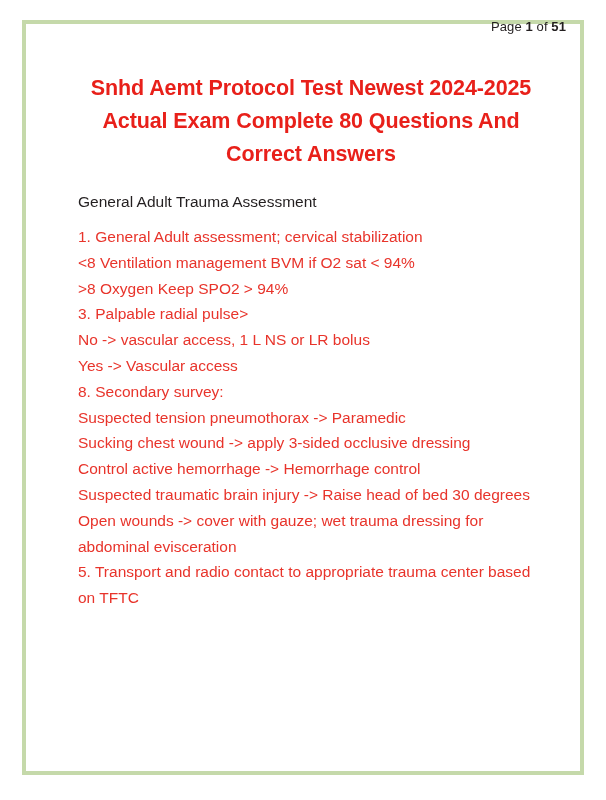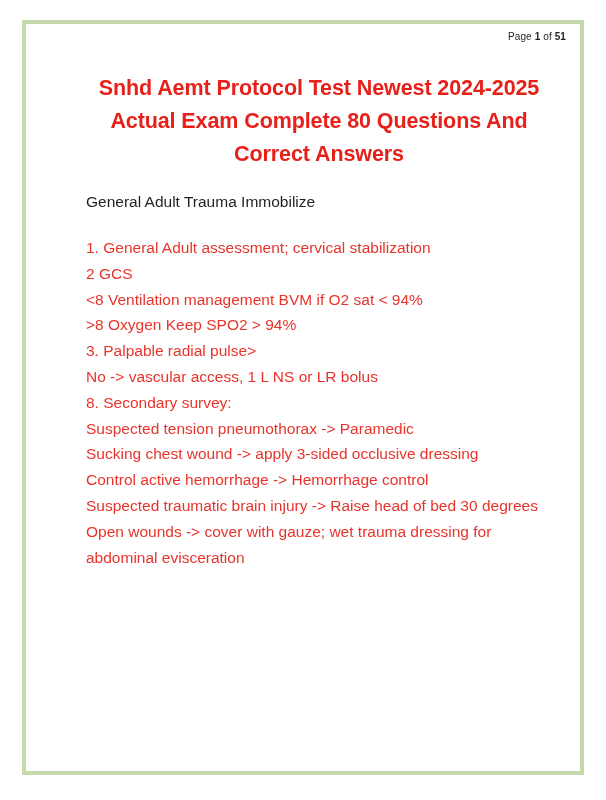--- a/index.html
+++ b/index.html
@@ -29,8 +29,8 @@
   .page-number {
     position: absolute;
     right: 40px;
-    top: 31px;
-    font-size: 10px;
+    top: 19px;
+    font-size: 13px;
     color: #231f20;
     letter-spacing: 0.1px;
     white-space: nowrap;

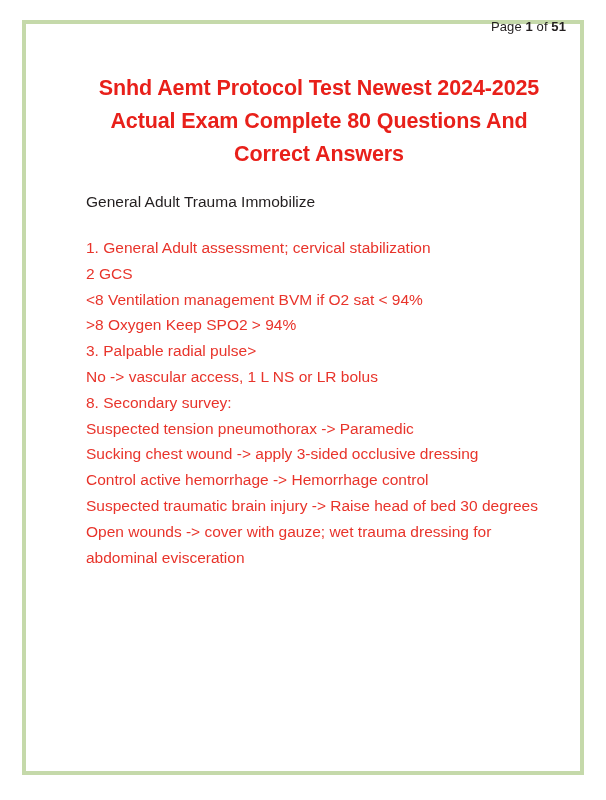--- a/index.html
+++ b/index.html
@@ -41,7 +41,7 @@
   }
   .content {
     position: absolute;
-    left: 86px;
+    left: 78px;
     top: 72px;
     width: 466px;
   }

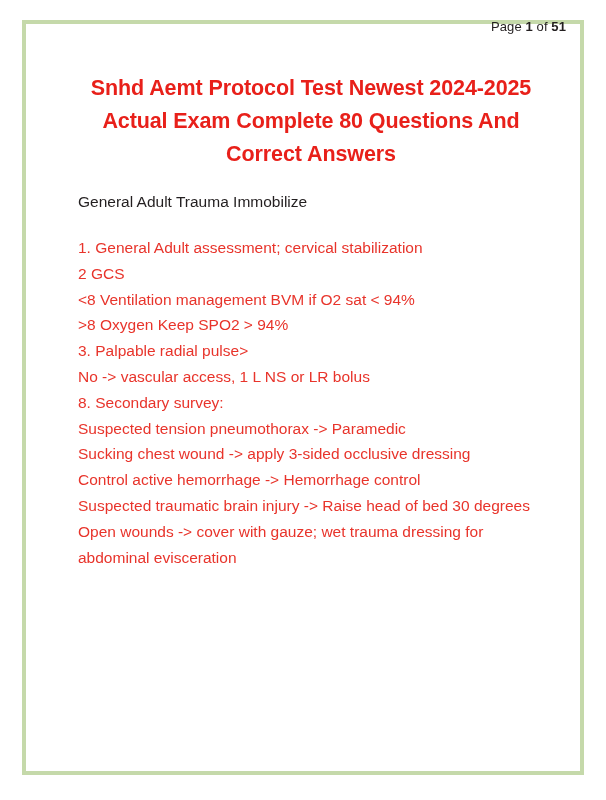--- a/index.html
+++ b/index.html
@@ -95,7 +95,7 @@
 
     <h1 class="doc-title">Snhd Aemt Protocol Test Newest 2024-2025 Actual Exam Complete 80 Questions And Correct Answers</h1>
 
-    <p class="section-heading">General Adult Trauma Immobilize</p>
+    <p class="section-heading">General Adult Trauma Assessment</p>
 
     <div class="body-block gap-before-body">
       <p class="body-line">1. General Adult assessment; cervical stabilization</p>

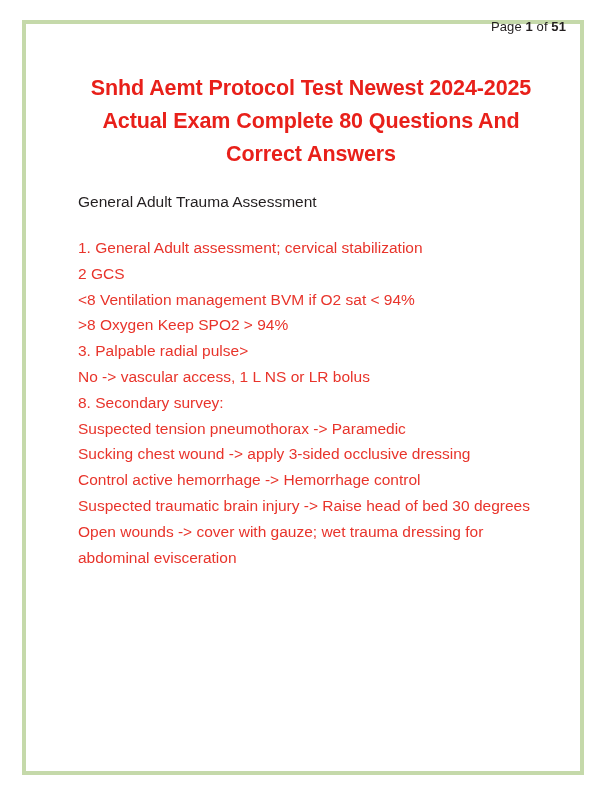--- a/index.html
+++ b/index.html
@@ -74,7 +74,7 @@
     padding: 0;
     white-space: pre-wrap;
   }
-  .gap-before-body { margin-top: 22px; }
+  .gap-before-body { margin-top: 11px; }
   .gap-after-body { margin-top: 14px; }
 </style>
 </head>

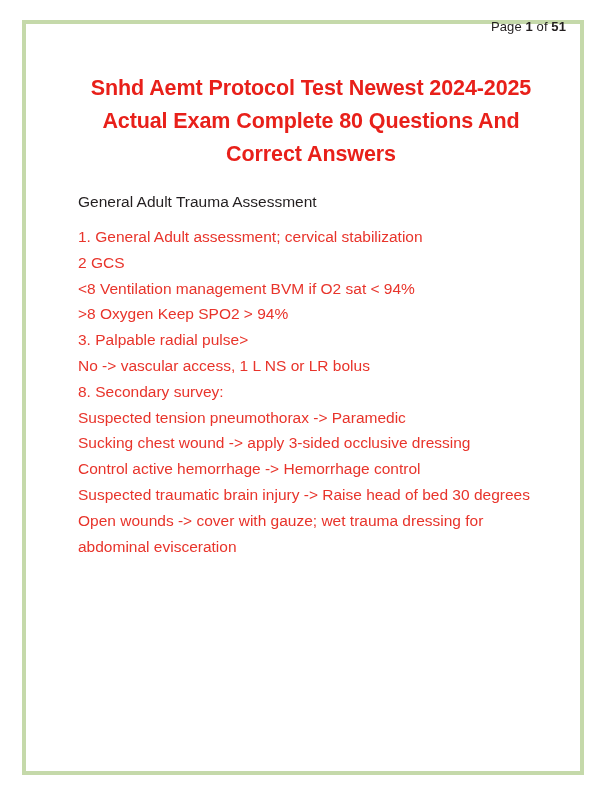--- a/index.html
+++ b/index.html
@@ -99,7 +99,6 @@
 
     <div class="body-block gap-before-body">
       <p class="body-line">1. General Adult assessment; cervical stabilization</p>
-      <p class="body-line">2 GCS</p>
       <p class="body-line">&lt;8 Ventilation management BVM if O2 sat &lt; 94%</p>
       <p class="body-line">&gt;8 Oxygen Keep SPO2 &gt; 94%</p>
       <p class="body-line">3. Palpable radial pulse&gt;</p>

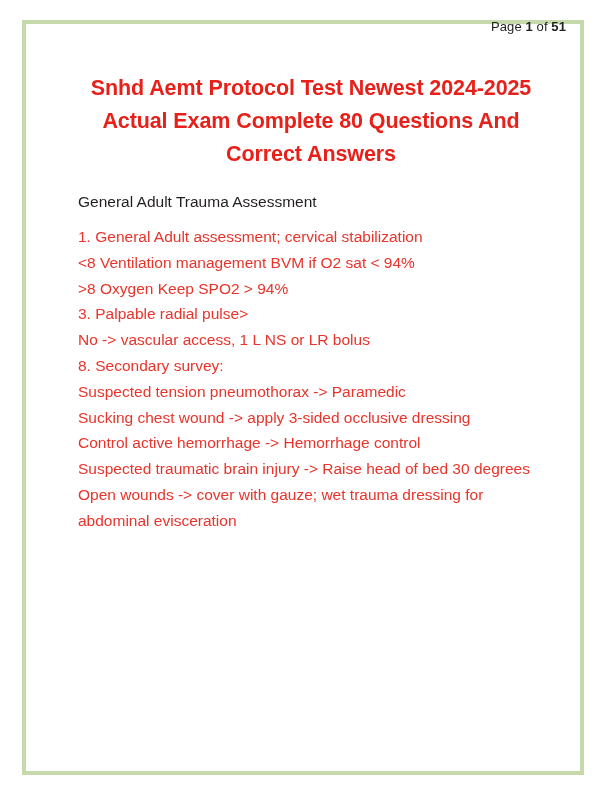--- a/index.html
+++ b/index.html
@@ -103,6 +103,7 @@
       <p class="body-line">&gt;8 Oxygen Keep SPO2 &gt; 94%</p>
       <p class="body-line">3. Palpable radial pulse&gt;</p>
       <p class="body-line">No -&gt; vascular access, 1 L NS or LR bolus</p>
+      <p class="body-line">Yes -&gt; Vascular access</p>
       <p class="body-line">8. Secondary survey:</p>
       <p class="body-line">Suspected tension pneumothorax -&gt; Paramedic</p>
       <p class="body-line">Sucking chest wound -&gt; apply 3-sided occlusive dressing</p>

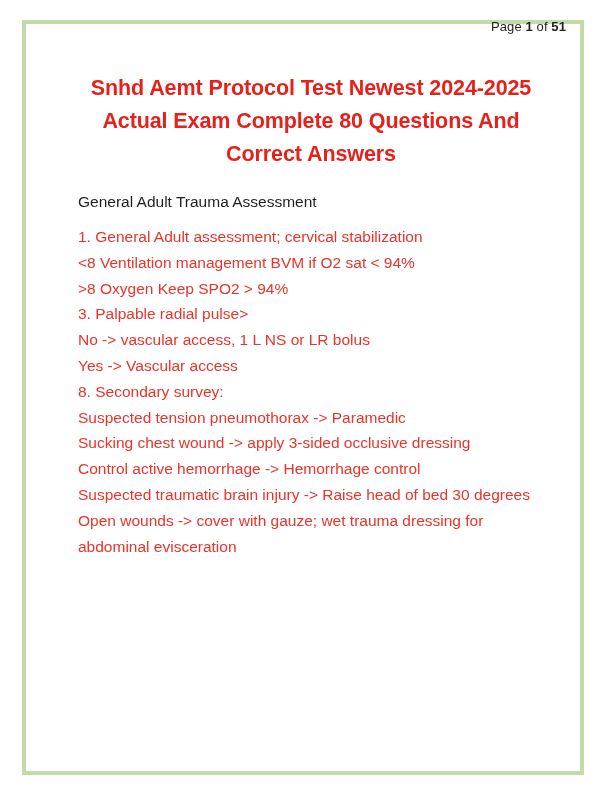--- a/index.html
+++ b/index.html
@@ -110,6 +110,7 @@
       <p class="body-line">Control active hemorrhage -&gt; Hemorrhage control</p>
       <p class="body-line">Suspected traumatic brain injury -&gt; Raise head of bed 30 degrees</p>
       <p class="body-line">Open wounds -&gt; cover with gauze; wet trauma dressing for abdominal evisceration</p>
+      <p class="body-line">5. Transport and radio contact to appropriate trauma center based on TFTC</p>
     </div>
 
 

